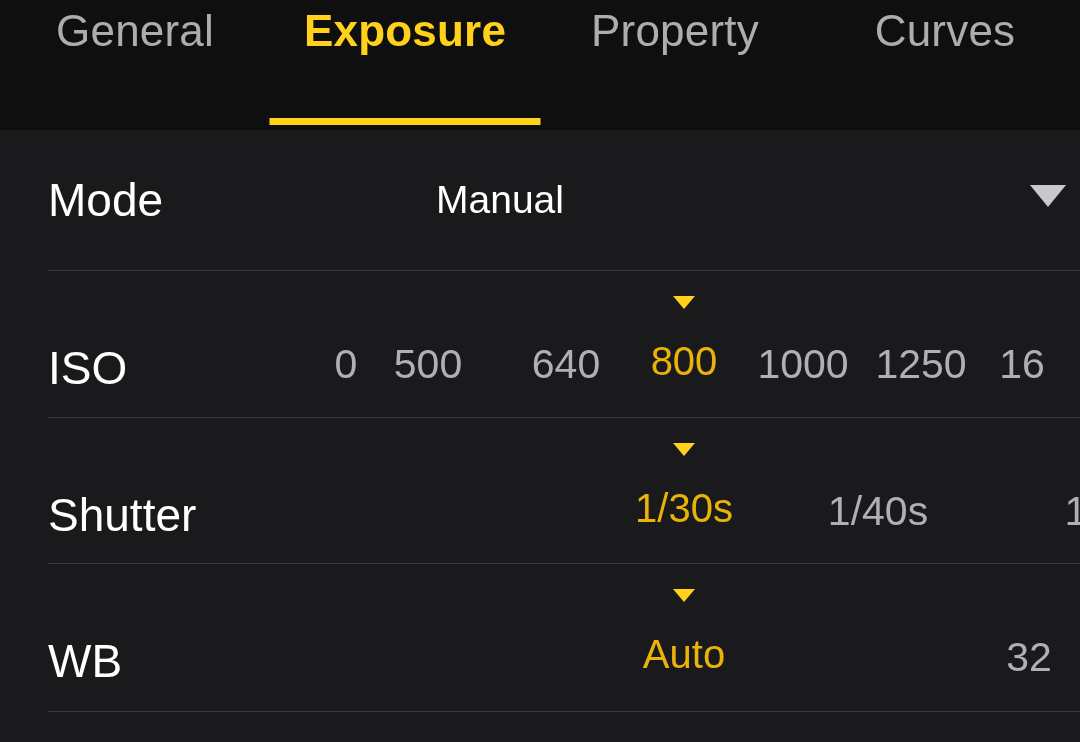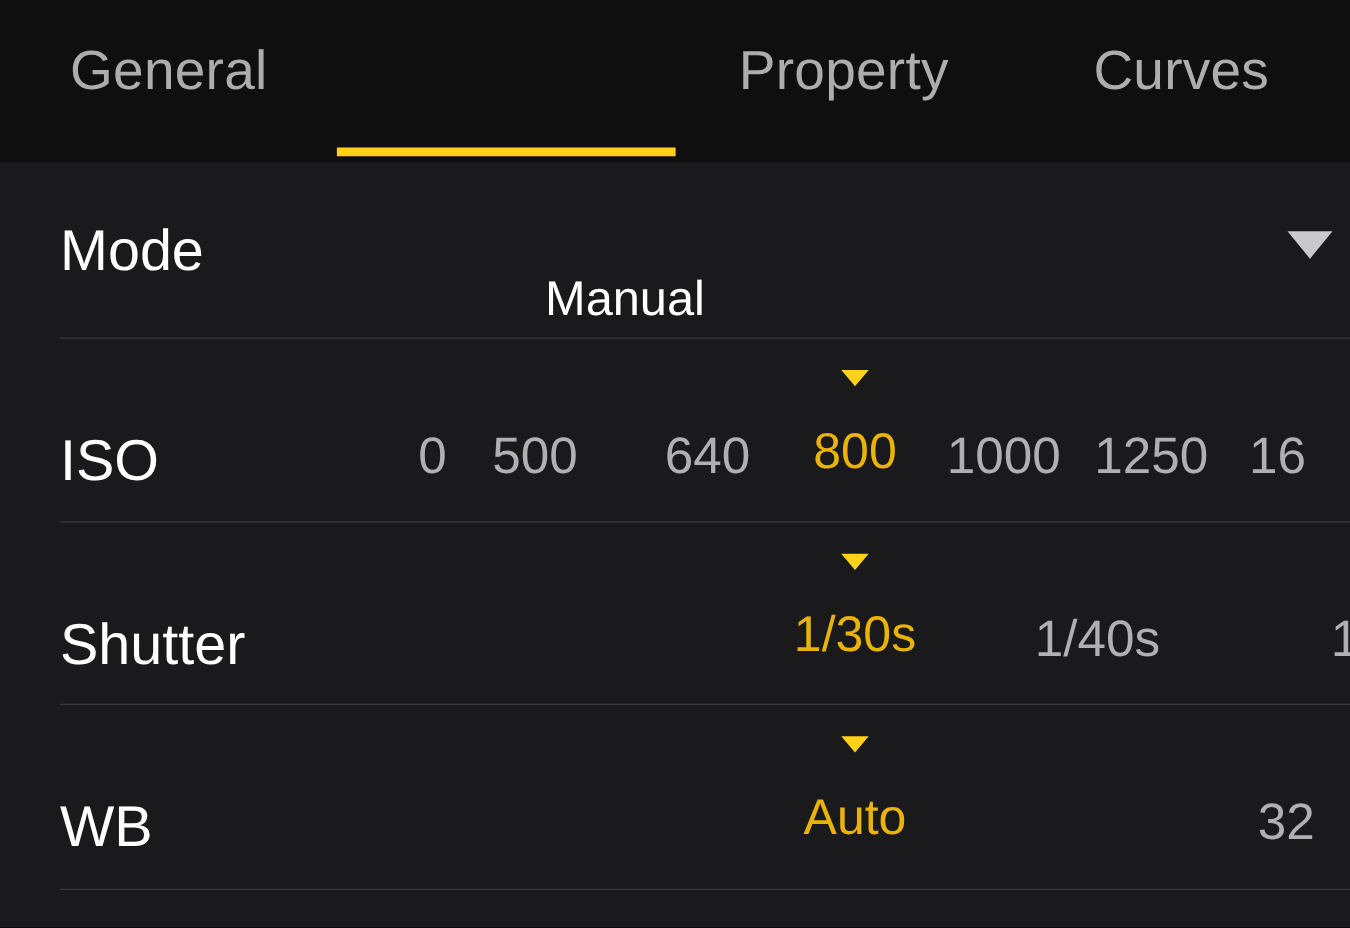--- a/index.html
+++ b/index.html
@@ -39,7 +39,6 @@
     align-items: flex-start;
     justify-content: center;
     box-sizing: border-box;
-    padding-top: 26px;
     cursor: pointer;
   }
   .tab-label {

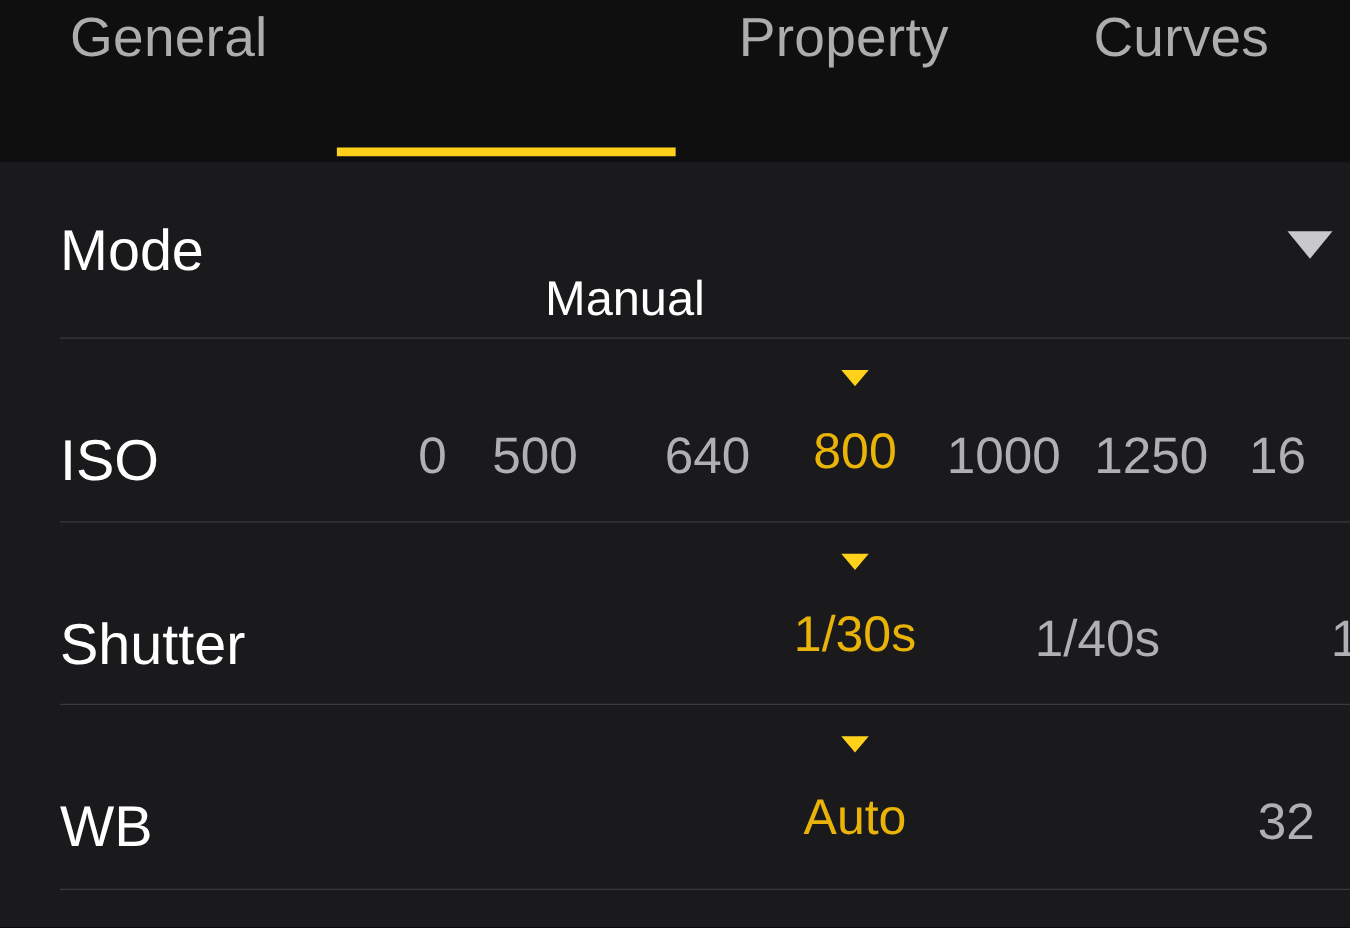--- a/index.html
+++ b/index.html
@@ -207,6 +207,7 @@
 
     </div>
     <div class="tab tab-exposure active">
+      <span class="tab-label">Exposure</span>
       <span class="tab-underline"></span>
     </div>
     <div class="tab tab-property">

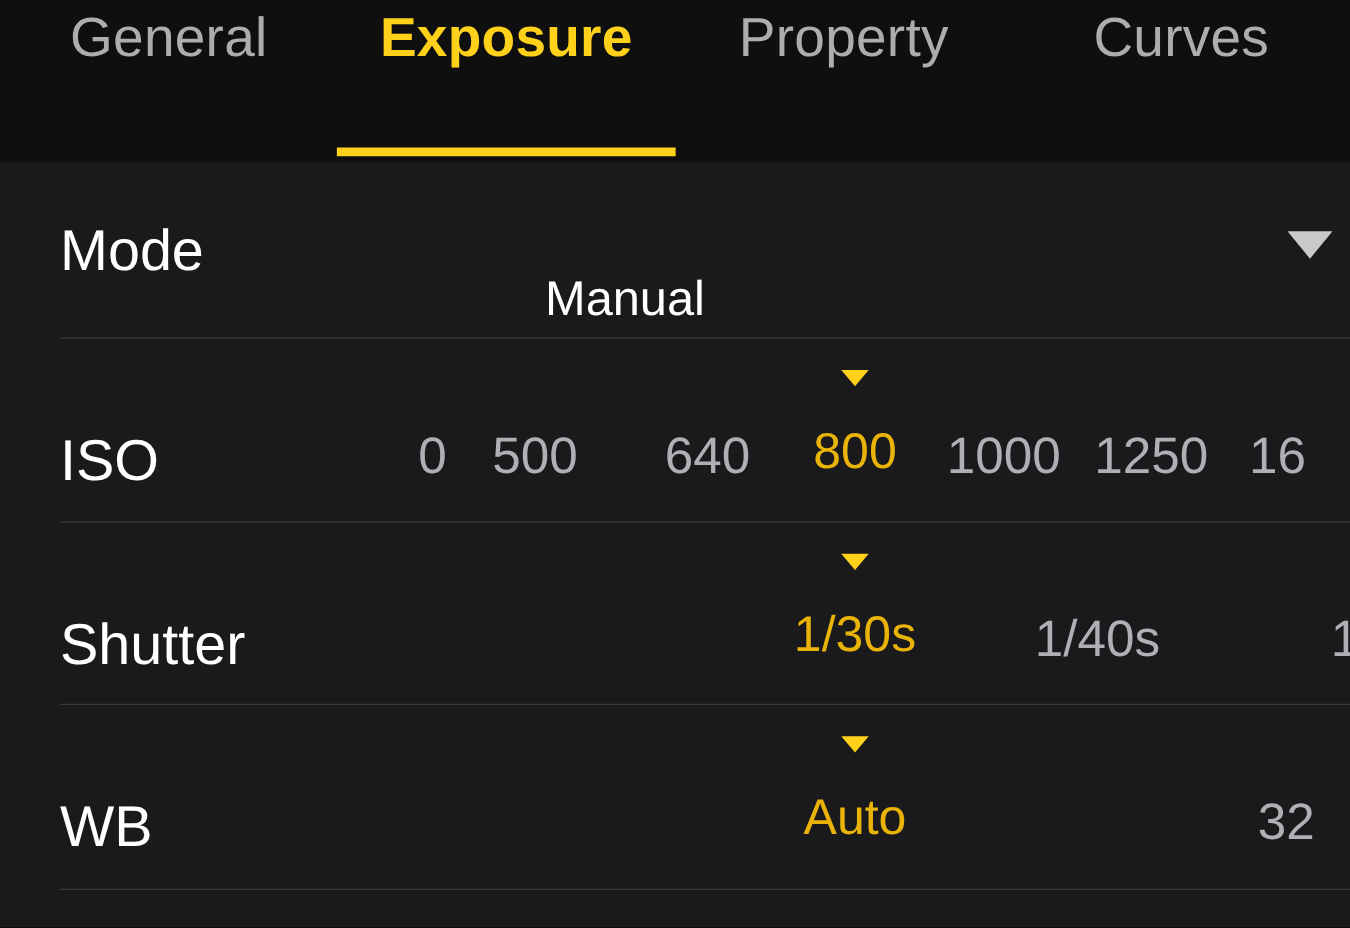--- a/index.html
+++ b/index.html
@@ -130,7 +130,6 @@
     color: #ffffff;
     white-space: nowrap;
     cursor: pointer;
-    margin-top: 40px;
   }
   .mode-caret {
     position: absolute;

